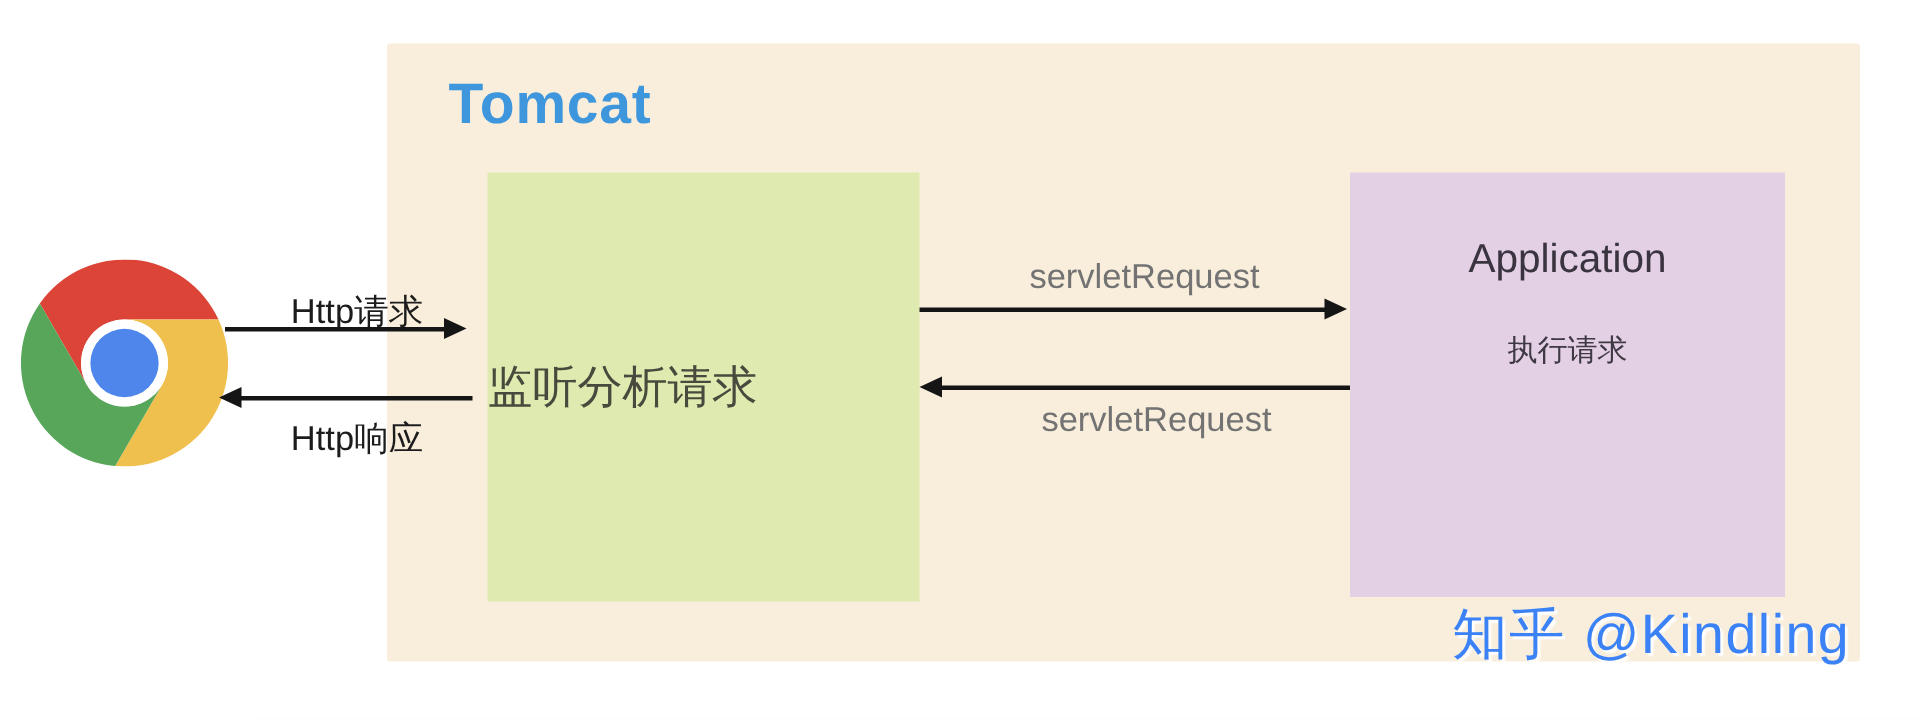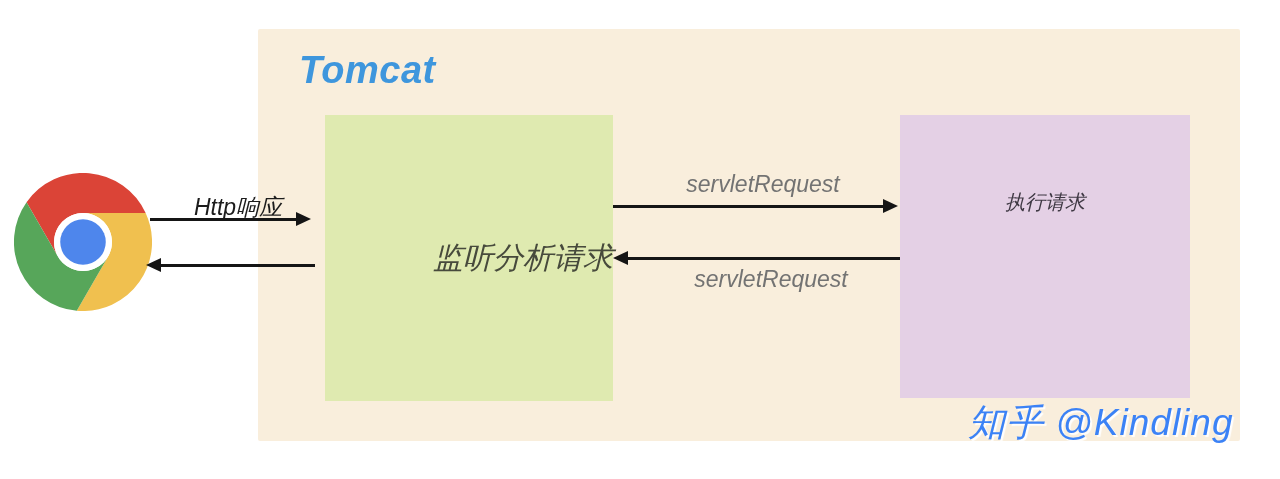--- a/index.html
+++ b/index.html
@@ -18,7 +18,6 @@
   .canvas{
     position:relative;width:1280px;height:479px;background:#ffffff;
     overflow:hidden;
-    font-style:italic;
   }
   .tomcat-panel{
     position:absolute;left:258px;top:29px;width:982px;height:412px;

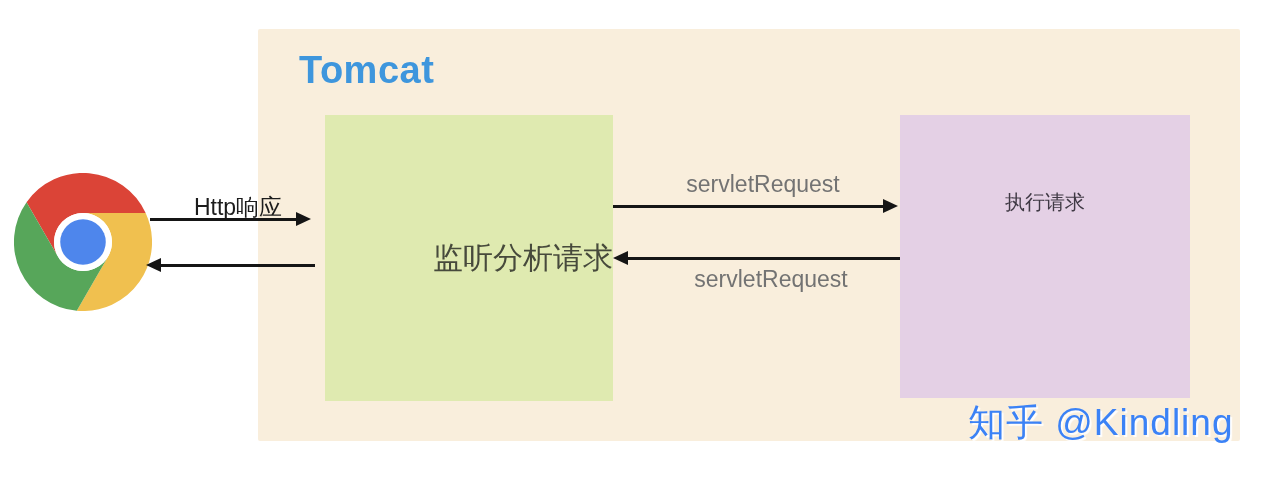--- a/index.html
+++ b/index.html
@@ -90,6 +90,7 @@
   </div>
 
   <div class="box application-box">
+    <span class="app-title">Application</span>
     <span class="app-label">执行请求</span>
   </div>
 

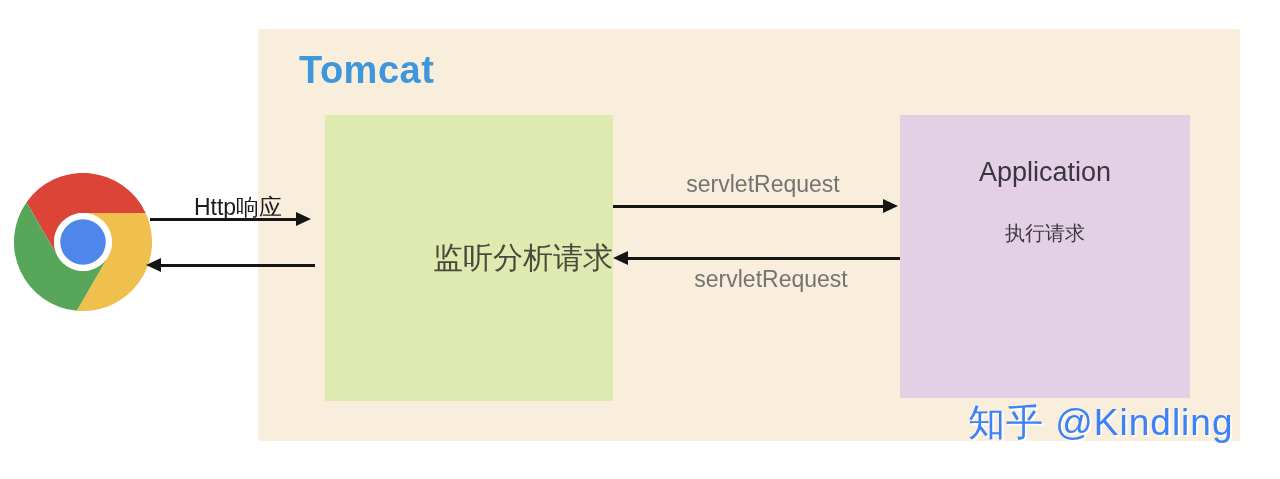--- a/index.html
+++ b/index.html
@@ -94,7 +94,7 @@
     <span class="app-label">执行请求</span>
   </div>
 
-  <div class="arrow-label" style="left:148px;top:192px;width:180px;">Http响应</div>
+  <div class="arrow-label" style="left:148px;top:192px;width:180px;">Http请求</div>
   <div class="arrow-line" style="left:150px;top:218px;width:147px;"></div>
   <div class="arrow-head head-right" style="left:296px;top:212px;"></div>
 

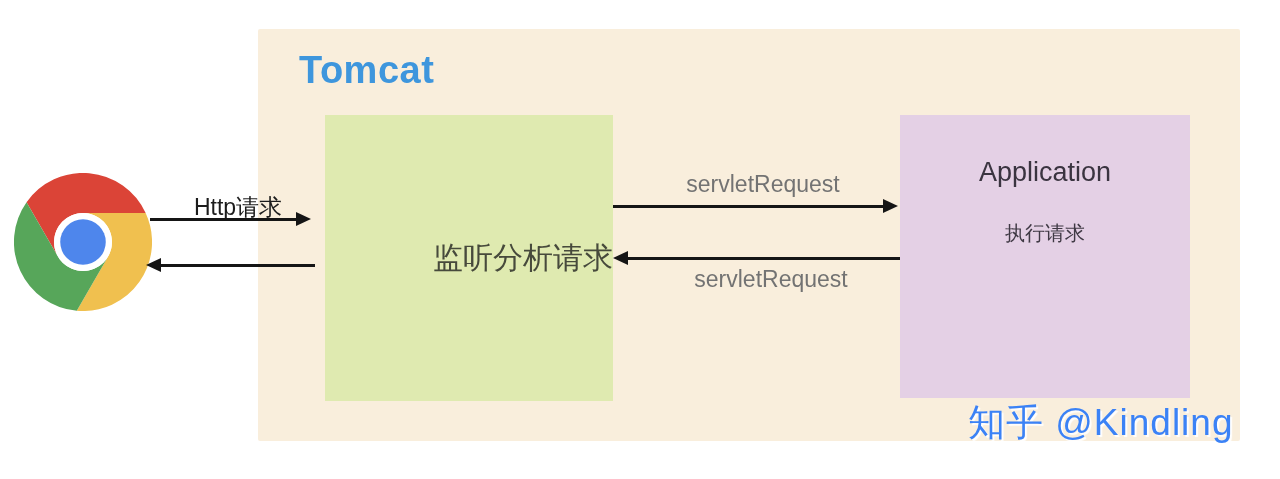--- a/index.html
+++ b/index.html
@@ -29,7 +29,7 @@
     letter-spacing:0.5px;
   }
   .box{
-    position:absolute;display:flex;align-items:center;justify-content:flex-end;
+    position:absolute;display:flex;align-items:center;justify-content:flex-start;
     box-sizing:border-box;
   }
   .listener-box{

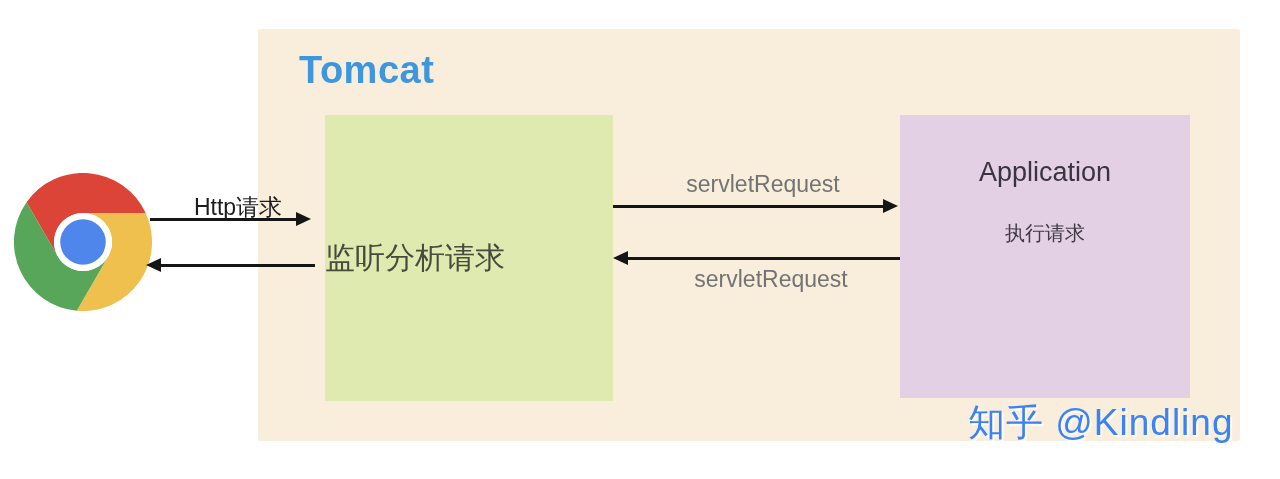--- a/index.html
+++ b/index.html
@@ -100,6 +100,7 @@
 
   <div class="arrow-head head-left" style="left:146px;top:258px;"></div>
   <div class="arrow-line" style="left:160px;top:264px;width:155px;"></div>
+  <div class="arrow-label" style="left:148px;top:277px;width:180px;">Http响应</div>
 
   <div class="arrow-label servlet-label" style="left:643px;top:171px;width:240px;">servletRequest</div>
   <div class="arrow-line" style="left:613px;top:205px;width:271px;"></div>

